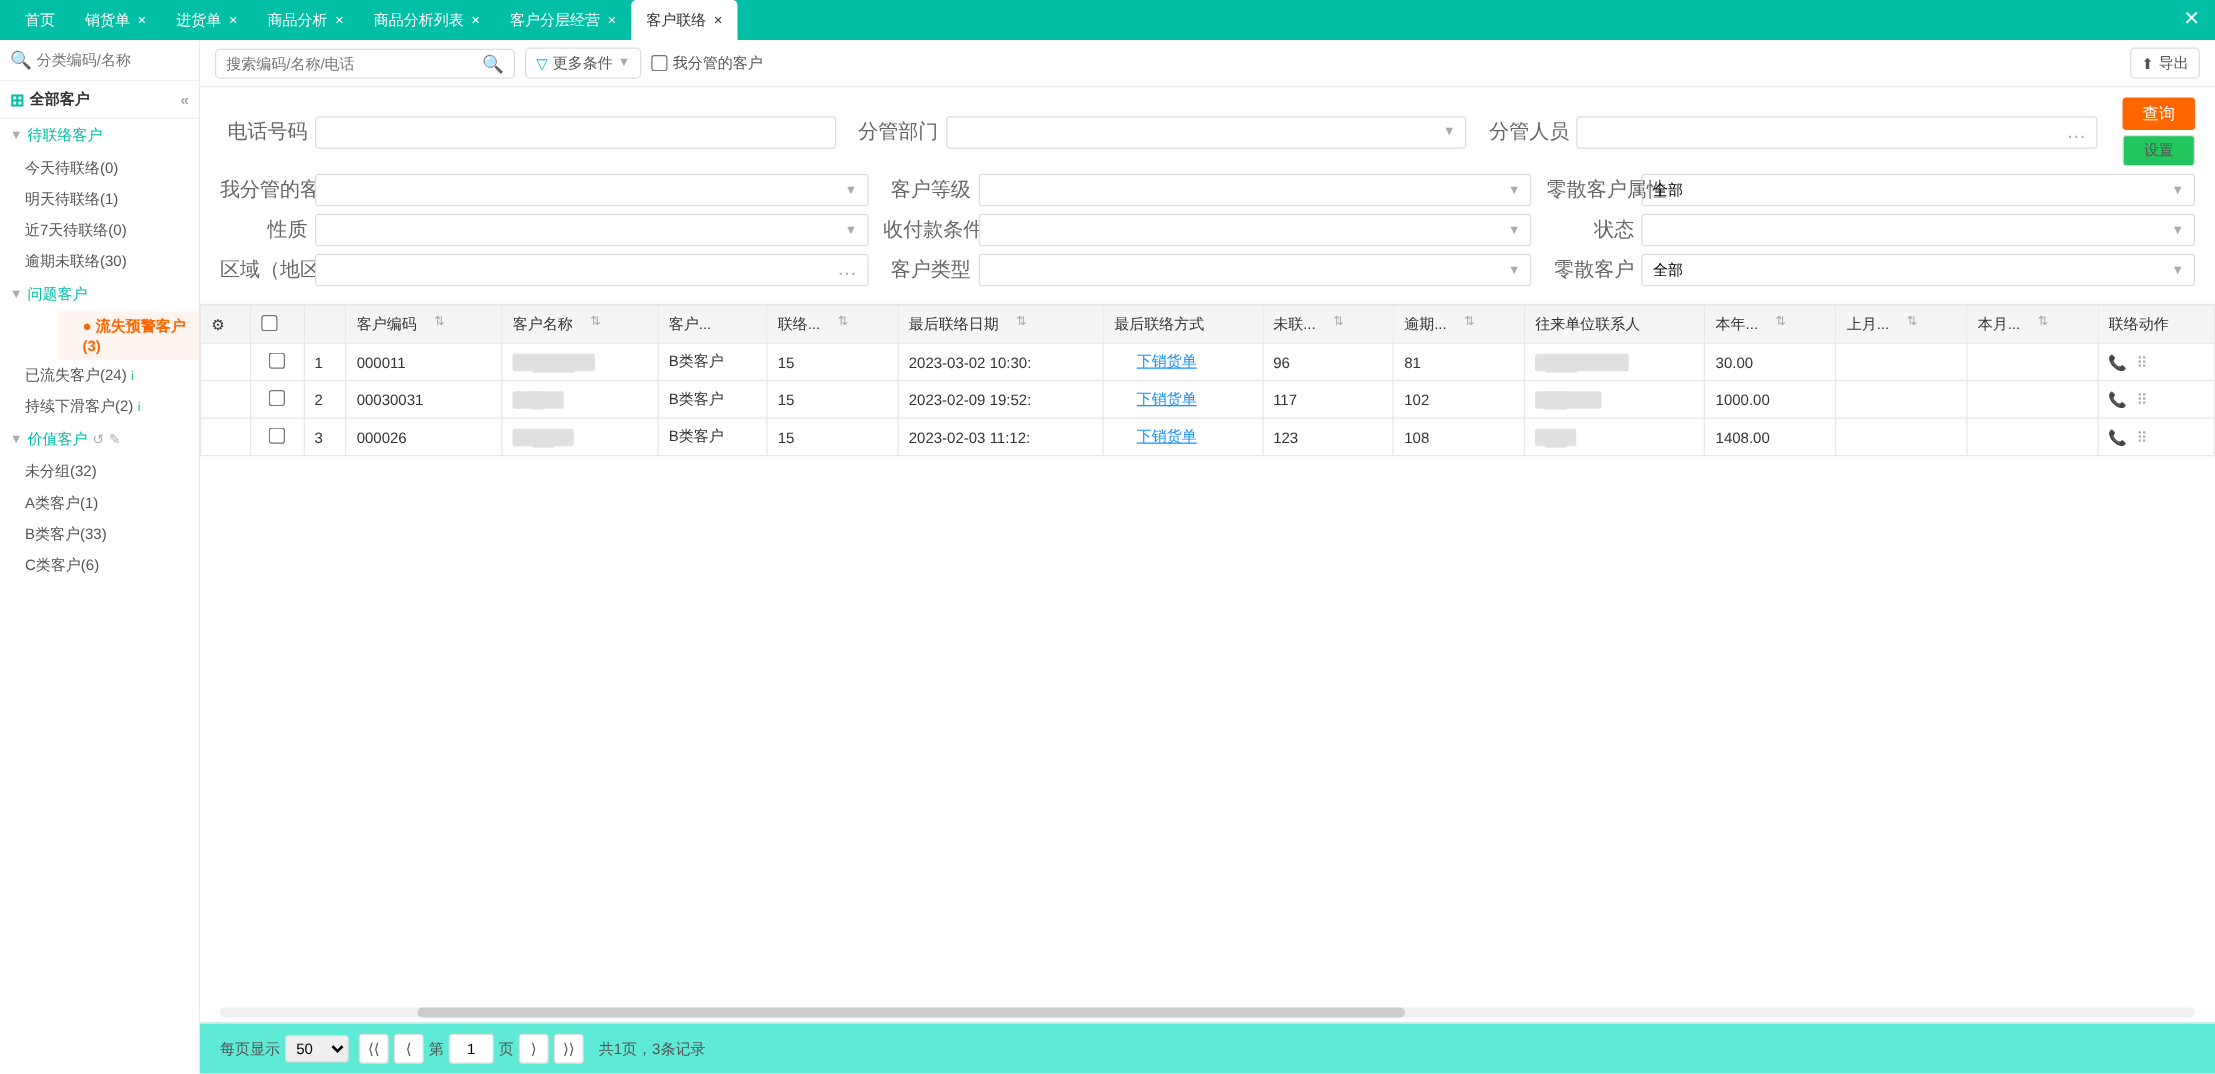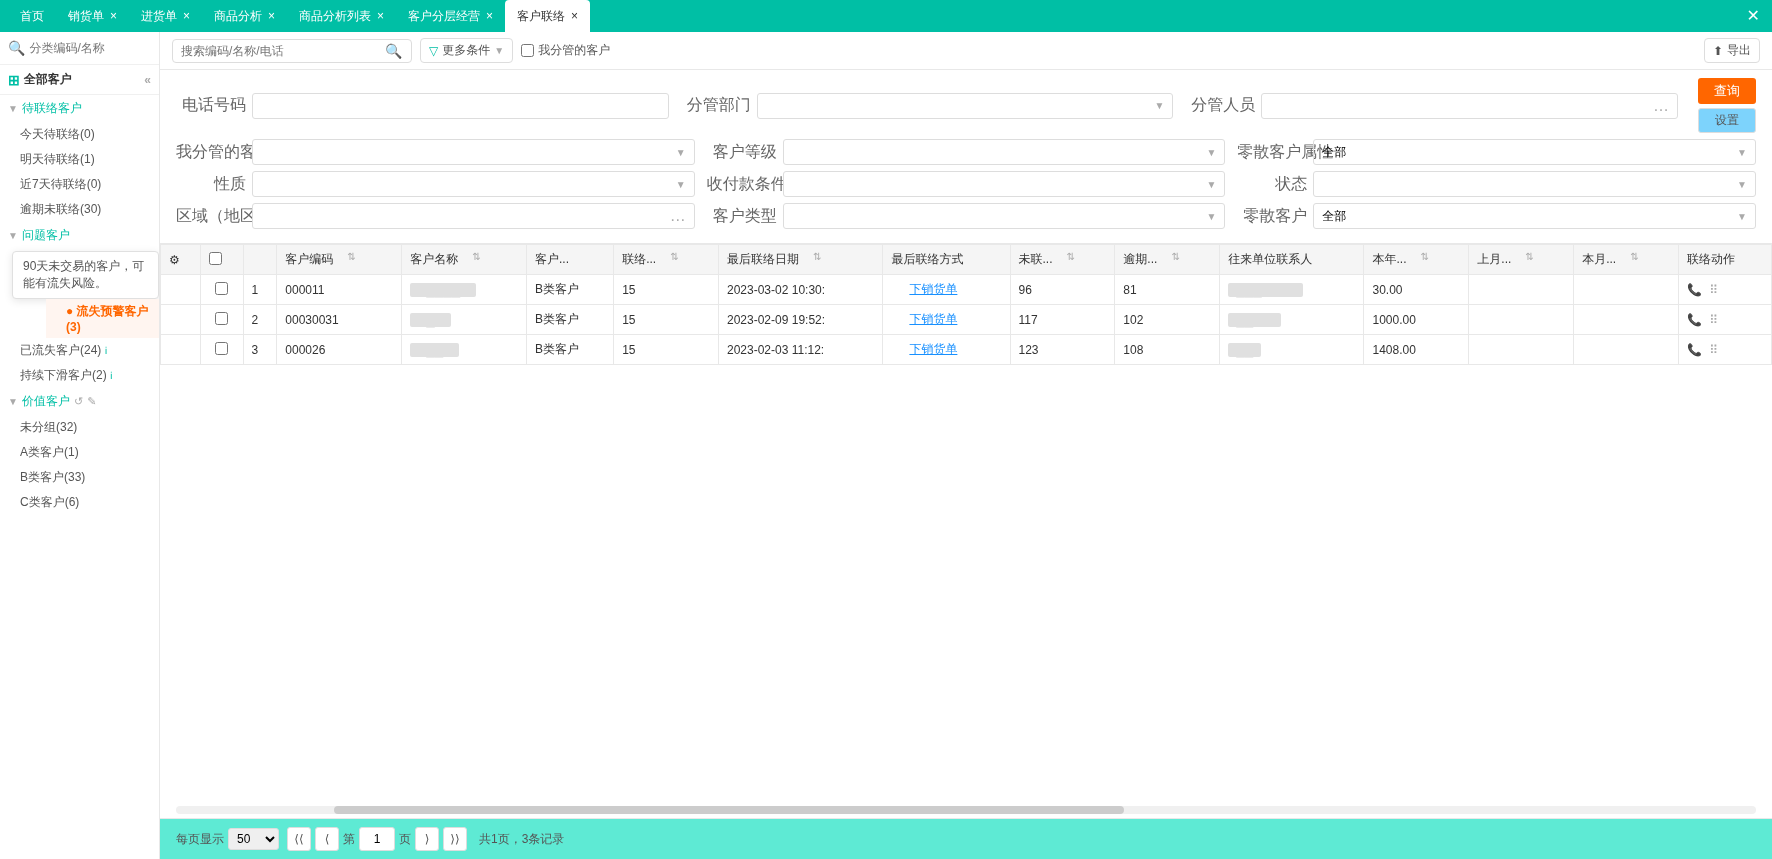--- a/index.html
+++ b/index.html
@@ -263,7 +263,7 @@
       font-size: 13px;
     }
     .btn-setting {
-      background: #7dd3fc;
+      background: #22c55e;
       color: #555;
       border: 1px solid #ddd;
       border-radius: 3px;

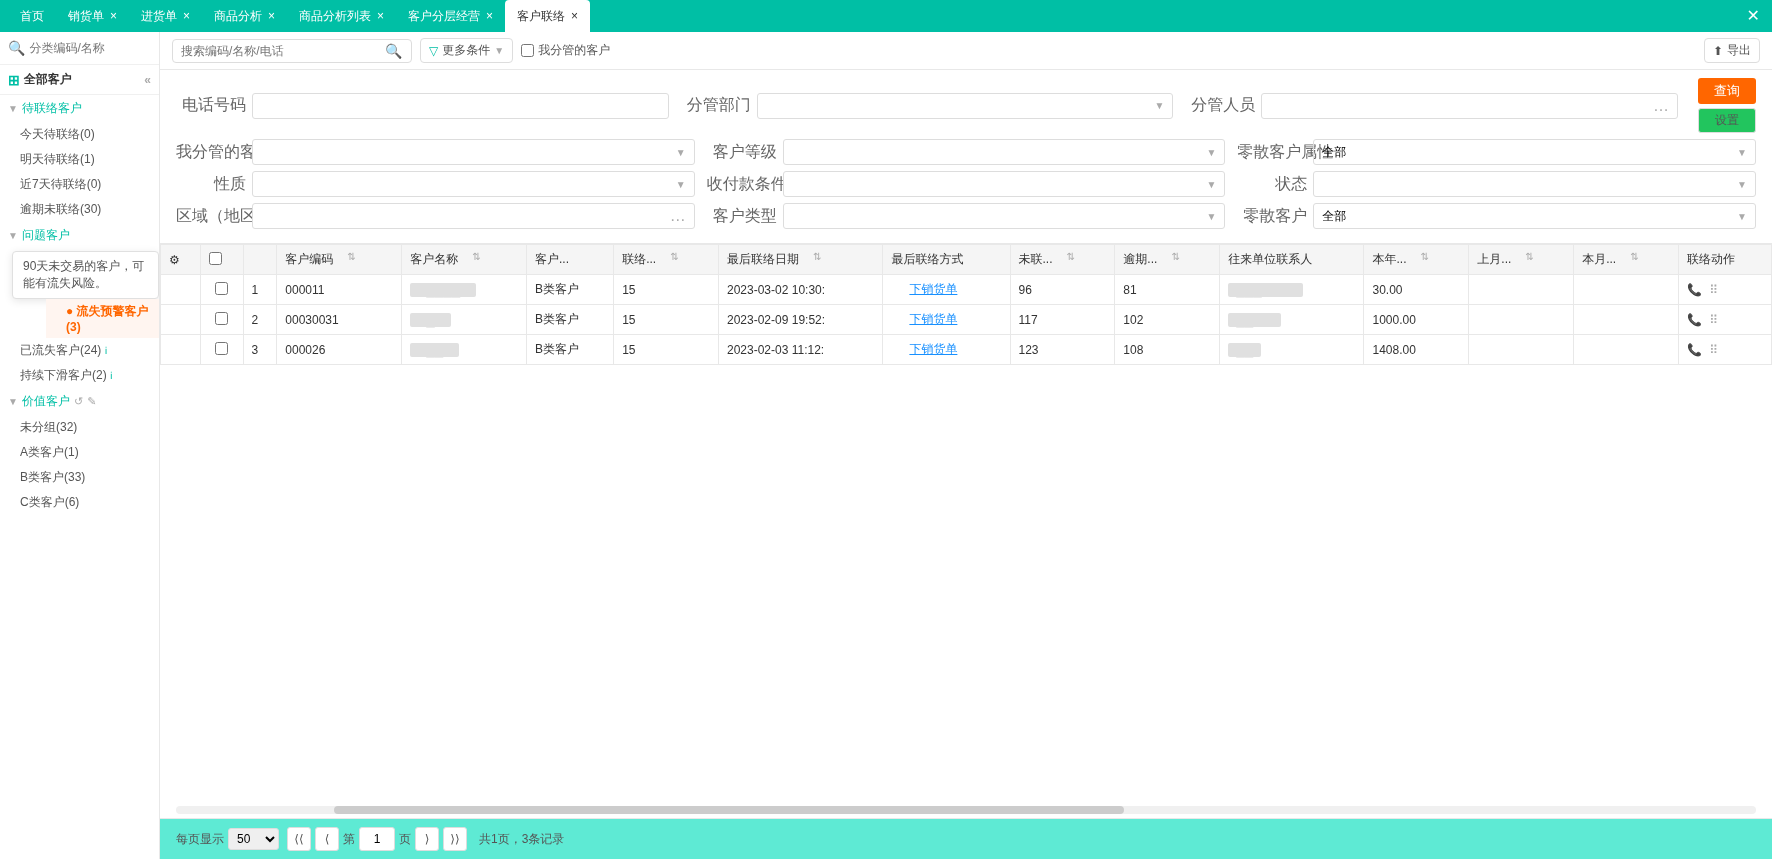--- a/index.html
+++ b/index.html
@@ -455,9 +455,6 @@
       <span>问题客户</span>
     </div>
 
-    <div class="sidebar-tooltip">
-      <span>90天未交易的客户，可能有流失风险。</span>
-    </div>
     <div class="sidebar-item active">
       <span class="tag-icon">●</span>
       <span>流失预警客户(3)</span>

